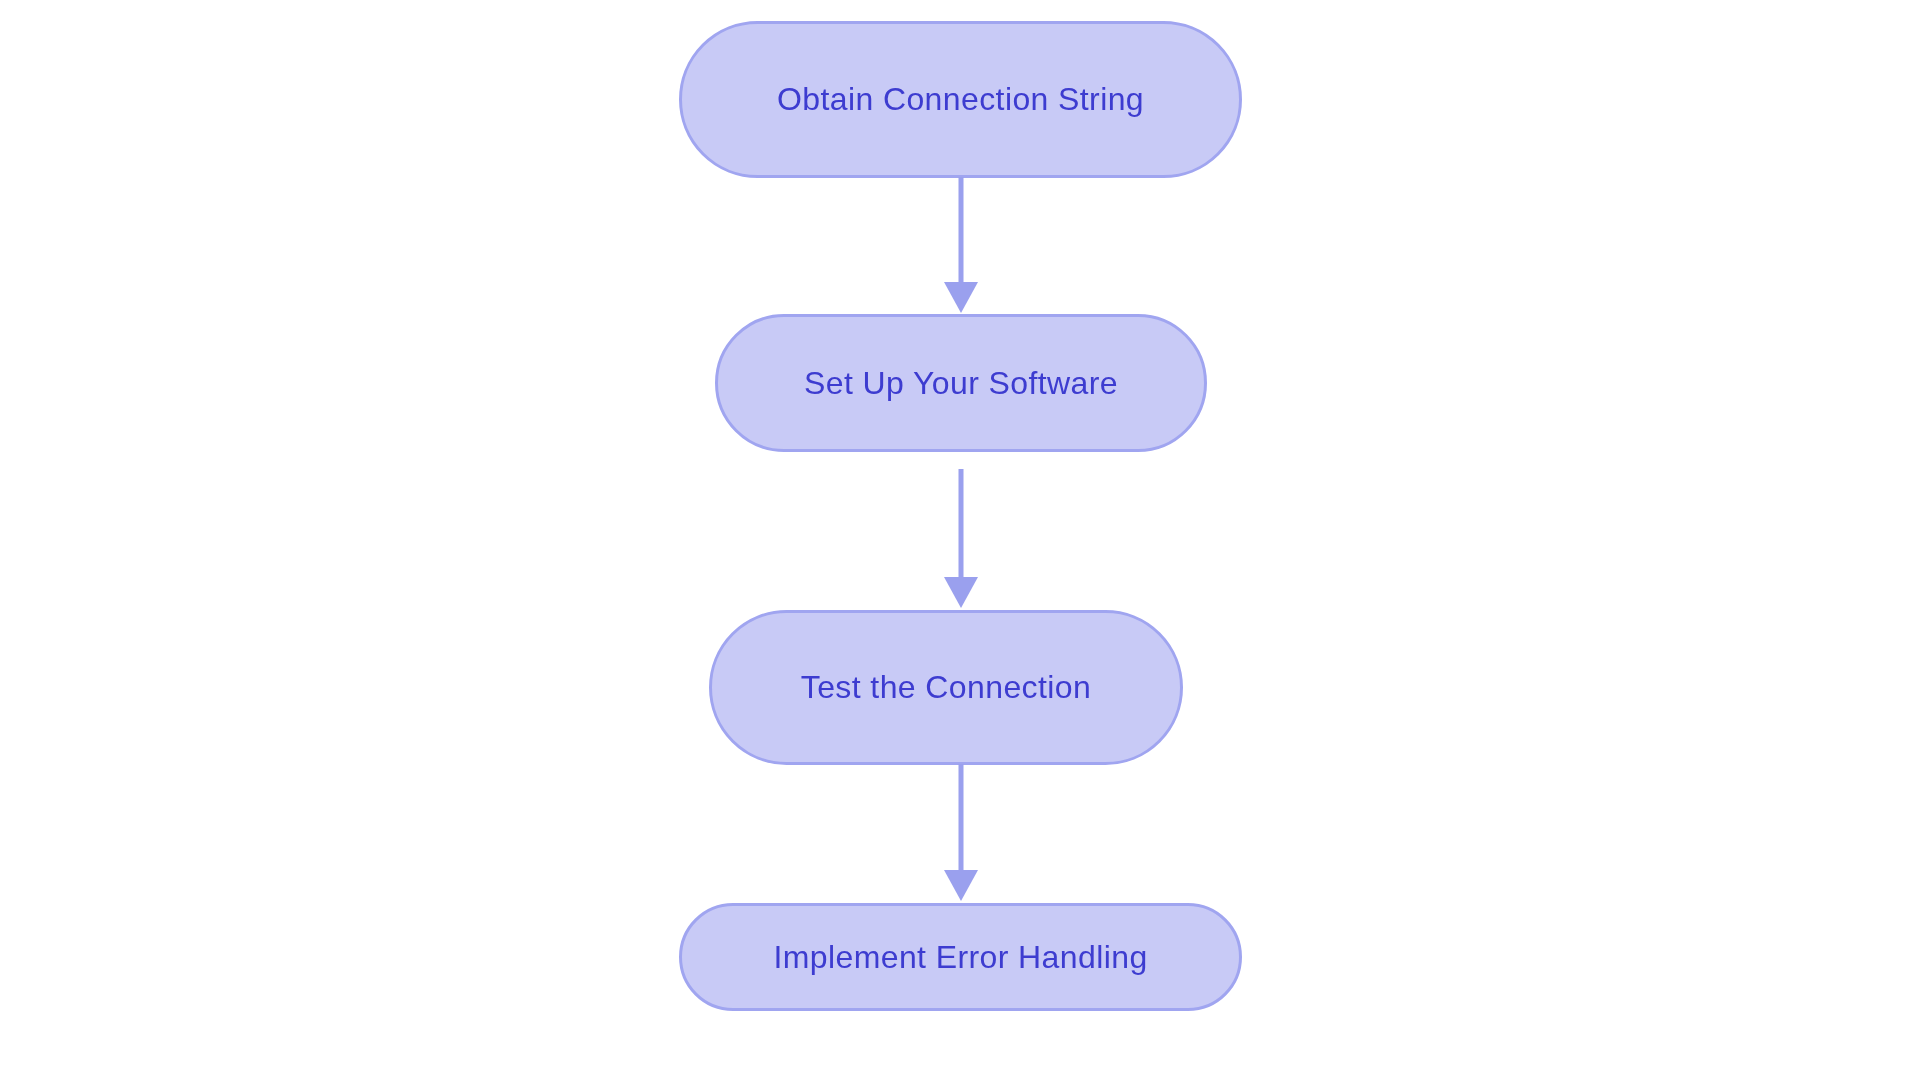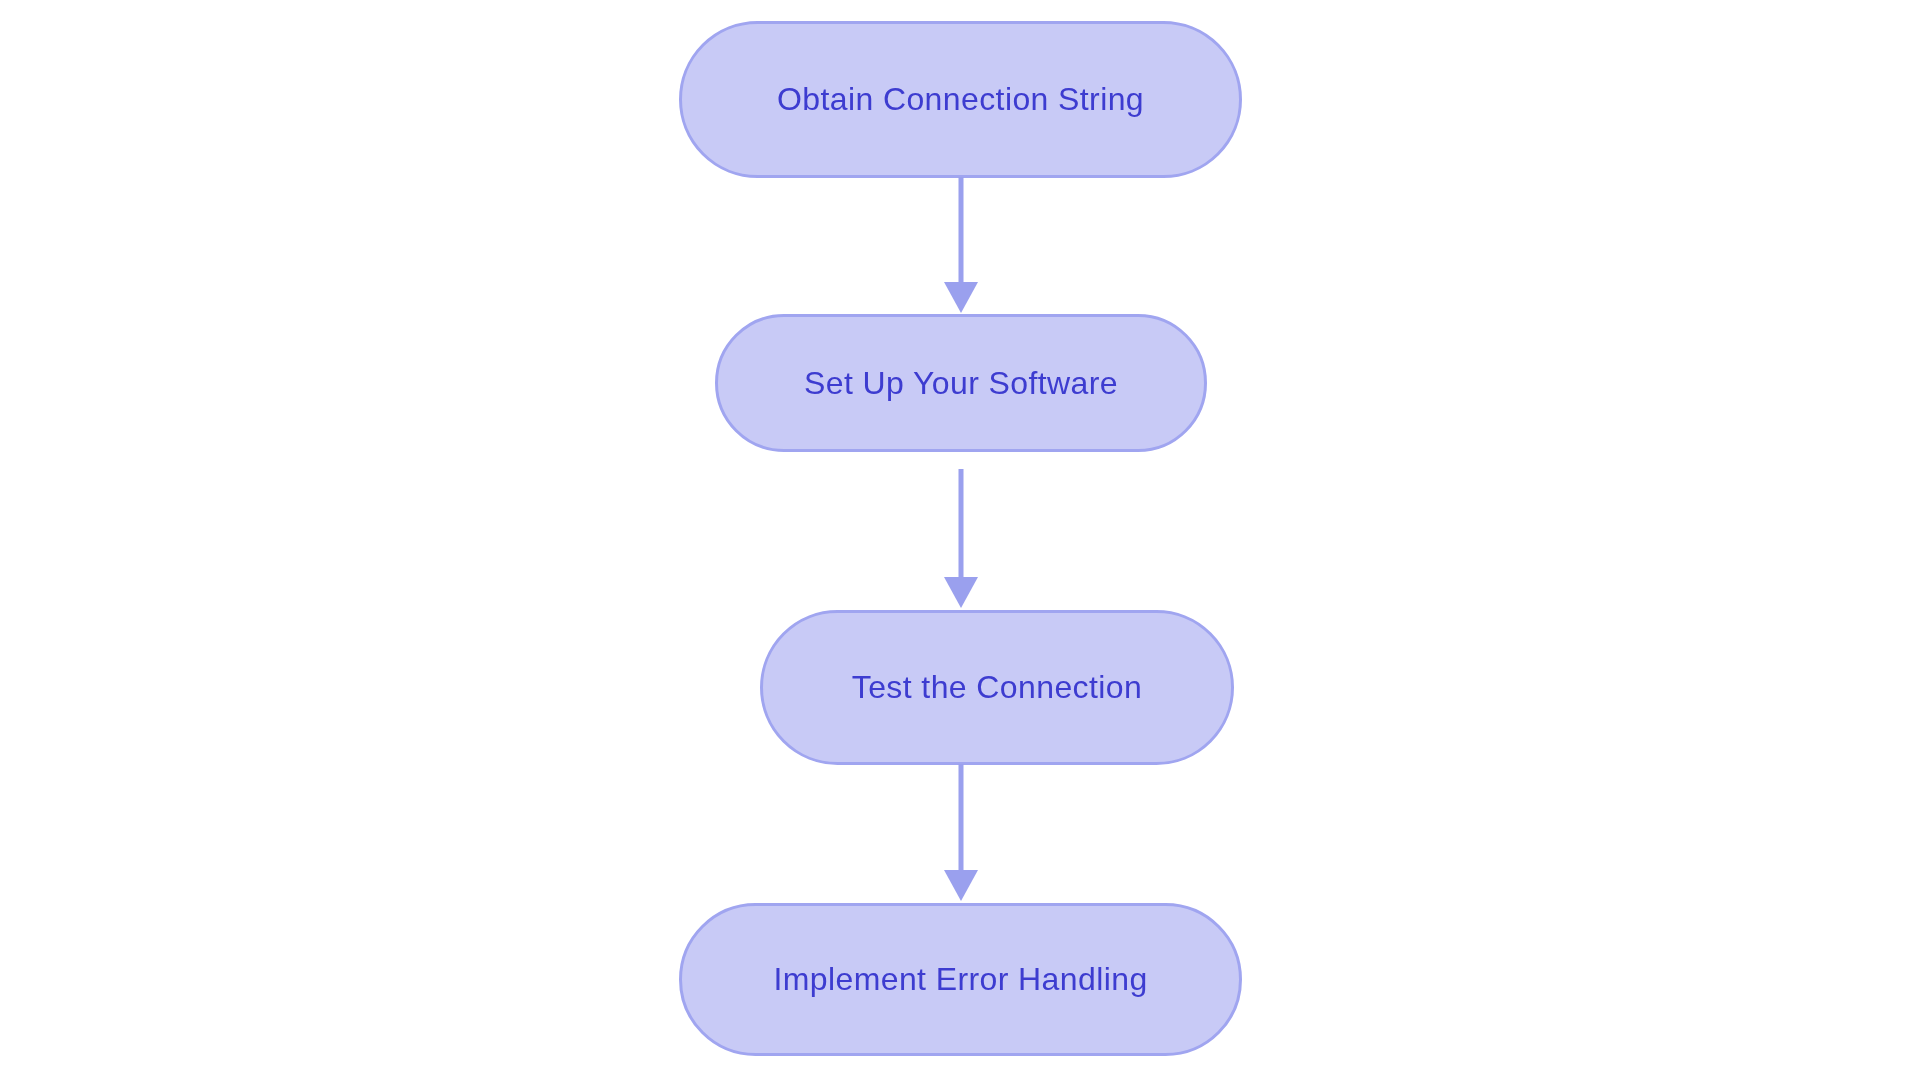--- a/index.html
+++ b/index.html
@@ -35,7 +35,7 @@
   }
   .node-1 { left: 679px; top: 21px;  width: 563px; height: 157px; }
   .node-2 { left: 715px; top: 314px; width: 492px; height: 138px; }
-  .node-3 { left: 760px; top: 610px; width: 474px; height: 155px; }
+  .node-3 { left: 709px; top: 610px; width: 474px; height: 155px; }
   .node-4 { left: 679px; top: 903px; width: 563px; height: 153px; }
 
   .flow-arrow {

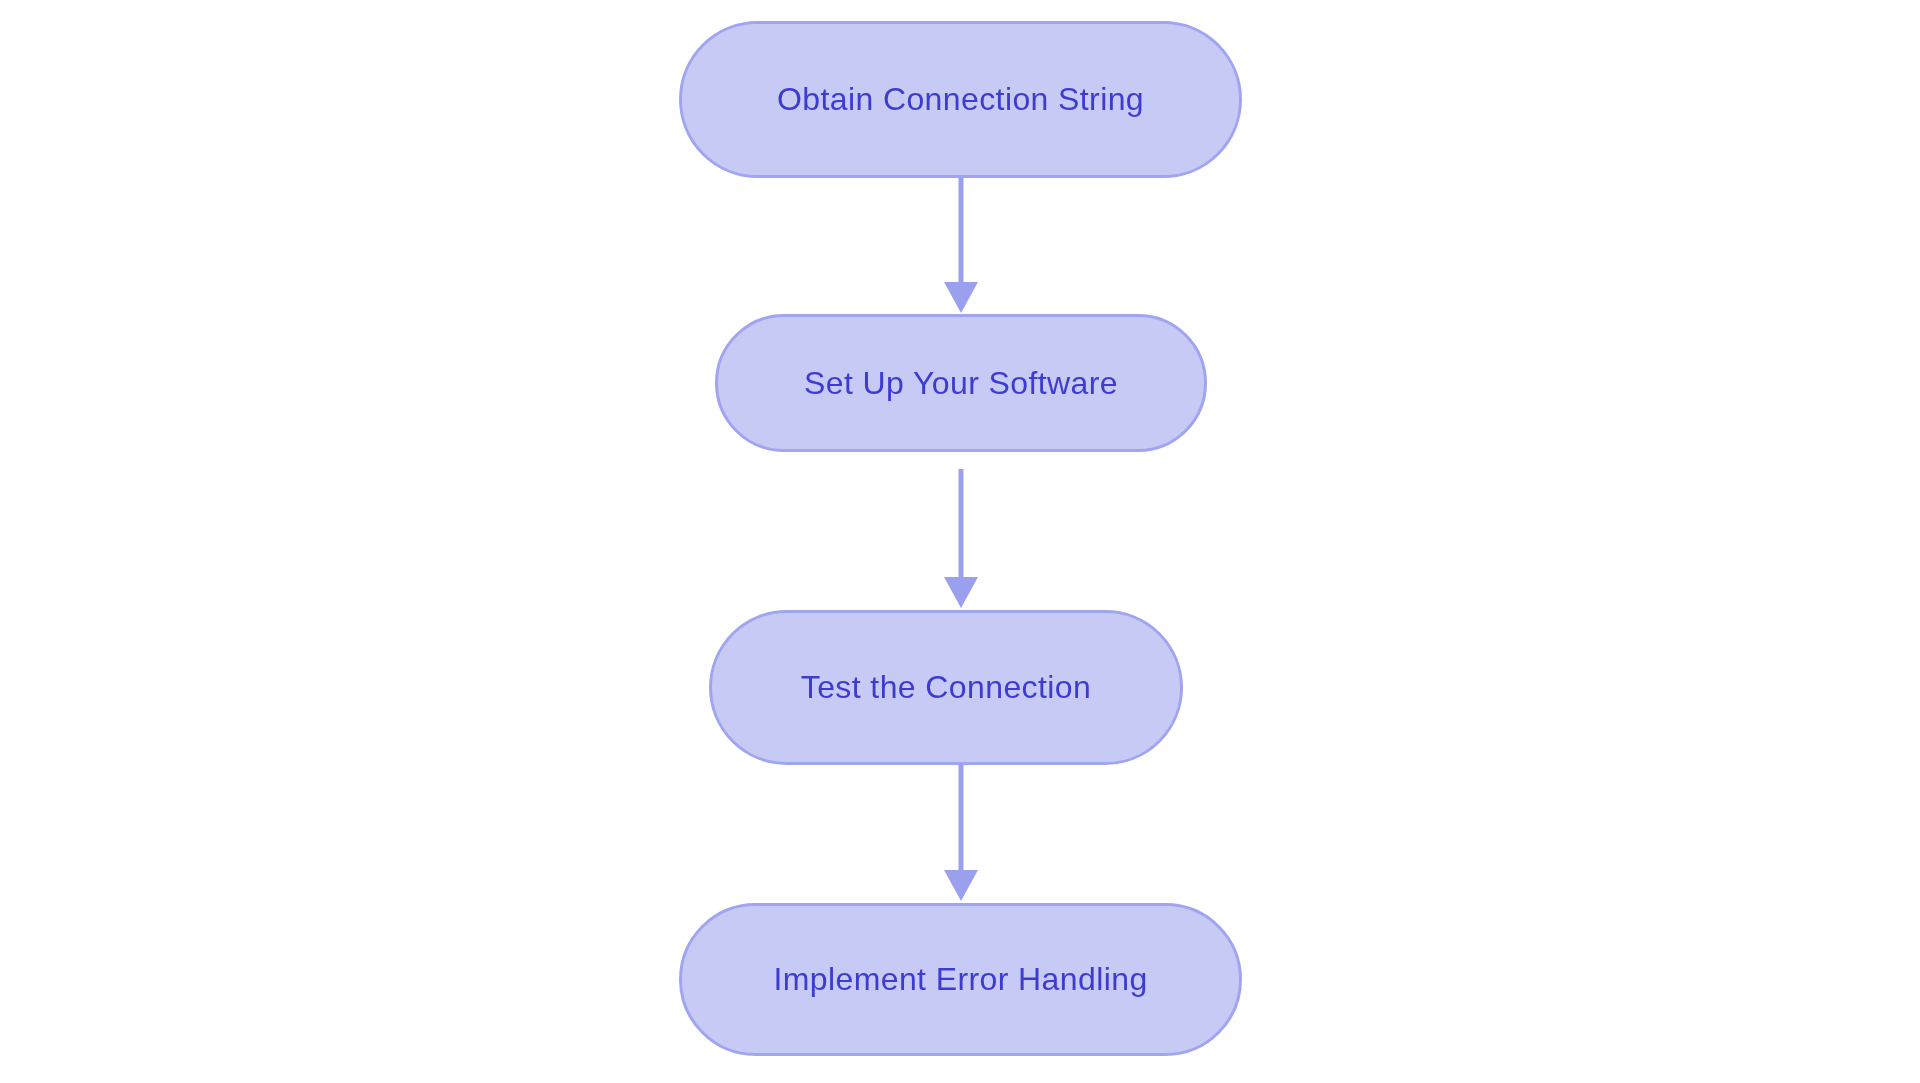--- a/index.html
+++ b/index.html
@@ -36,7 +36,7 @@
   .node-1 { left: 679px; top: 21px;  width: 563px; height: 157px; }
   .node-2 { left: 715px; top: 314px; width: 492px; height: 138px; }
   .node-3 { left: 709px; top: 610px; width: 474px; height: 155px; }
-  .node-4 { left: 679px; top: 903px; width: 563px; height: 153px; }
+  .node-4 { left: 679px; top: 903px; width: 563px; height: 108px; }
 
   .flow-arrow {
     position: absolute;

